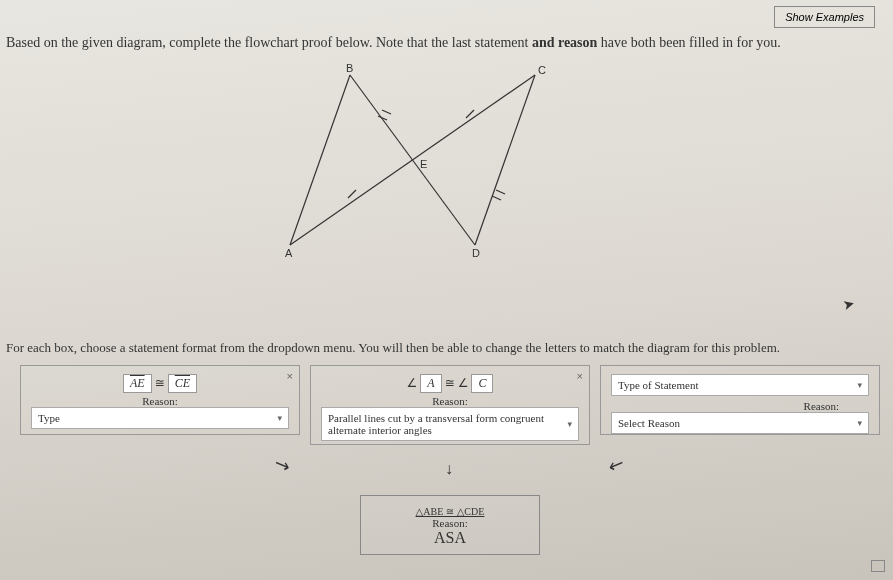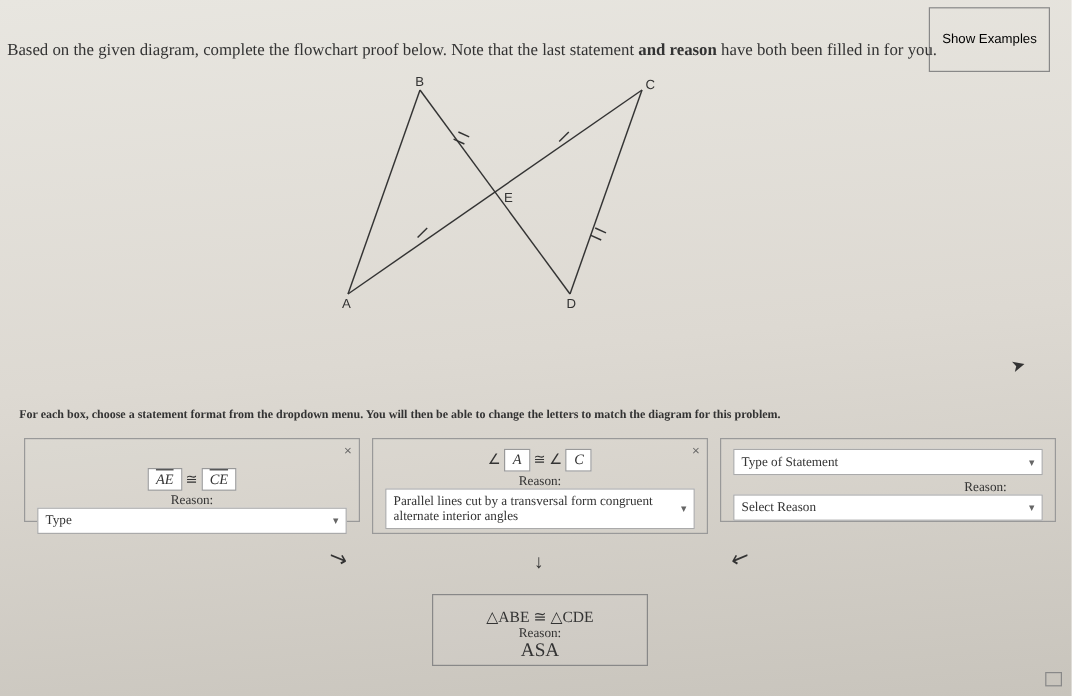--- a/index.html
+++ b/index.html
@@ -17,11 +17,12 @@
   top: 6px;
   right: 18px;
   border: 1px solid #888;
-  padding: 20px 10px;
+  padding: 4px 10px;
   font-size: 11px;
   font-family: Arial, sans-serif;
   cursor: pointer;
   background: transparent;
+  font-style: italic;
 }
 .prompt {
   position: absolute;

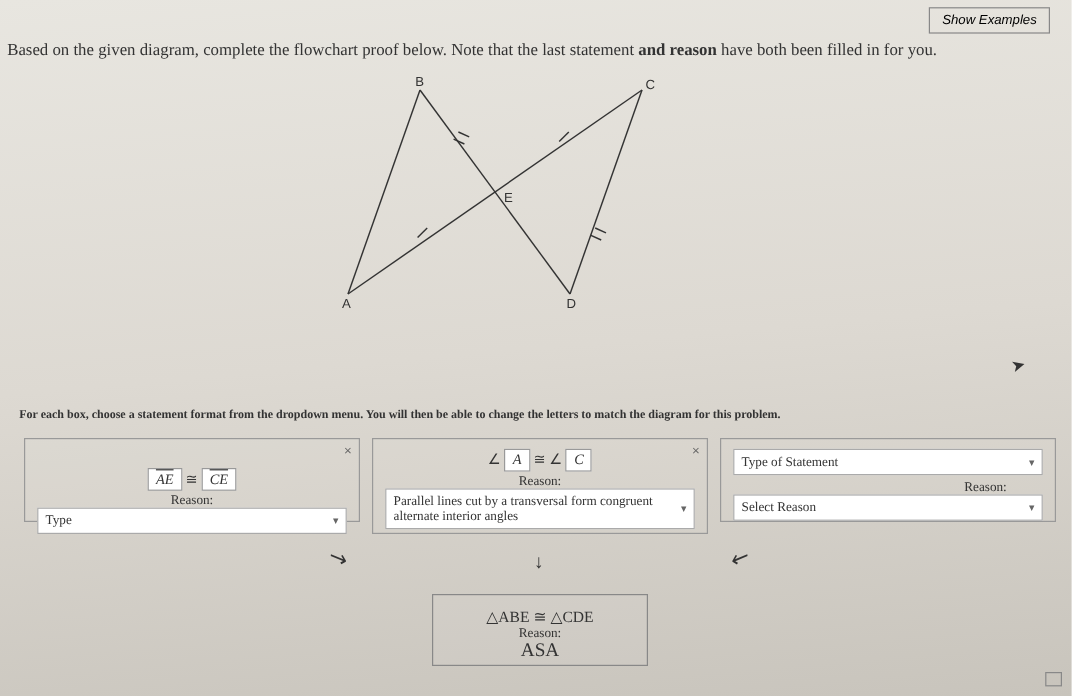--- a/index.html
+++ b/index.html
@@ -43,10 +43,9 @@
 .instruction {
   position: absolute;
   top: 340px;
-  left: 16px;
-  font-size: 10px;
+  left: 6px;
+  font-size: 13px;
   width: 860px;
-  font-weight: bold;
 }
 .flow {
   position: absolute;

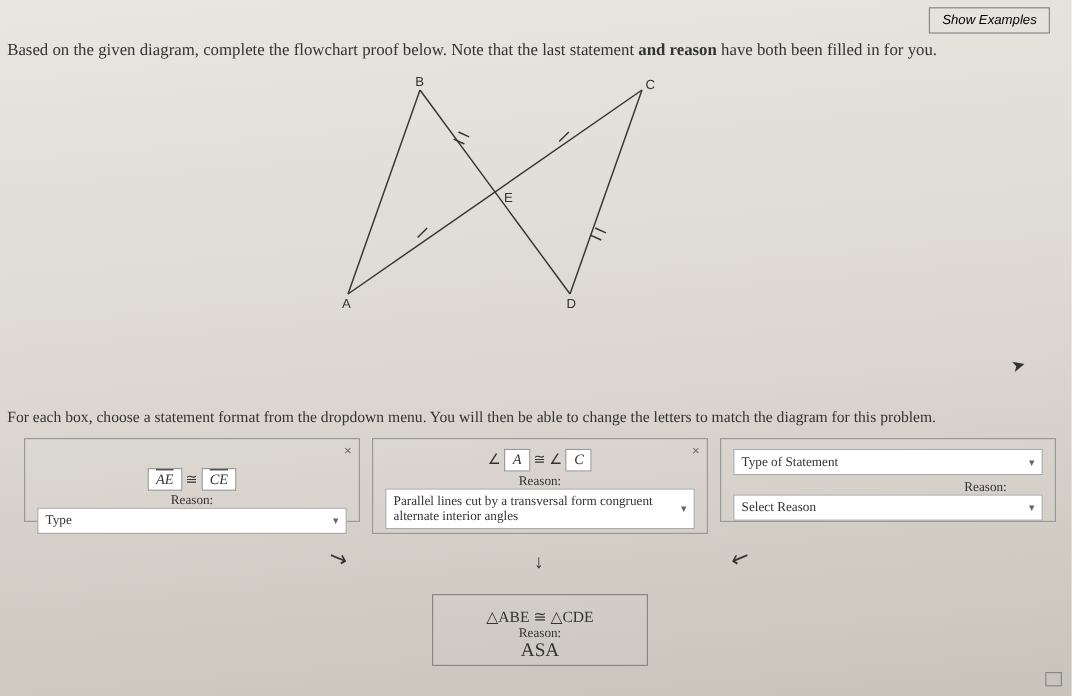--- a/index.html
+++ b/index.html
@@ -171,7 +171,7 @@
   <div class="box box1">
     <span class="close-x">×</span>
     <div class="statement-row">
-      <span style="text-decoration: overline; margin-top: 16px;" class="mini-input">AE</span>
+      <span style="text-decoration: overline;" class="mini-input">AE</span>
       <span>≅</span>
       <span style="text-decoration: overline;" class="mini-input">CE</span>
     </div>

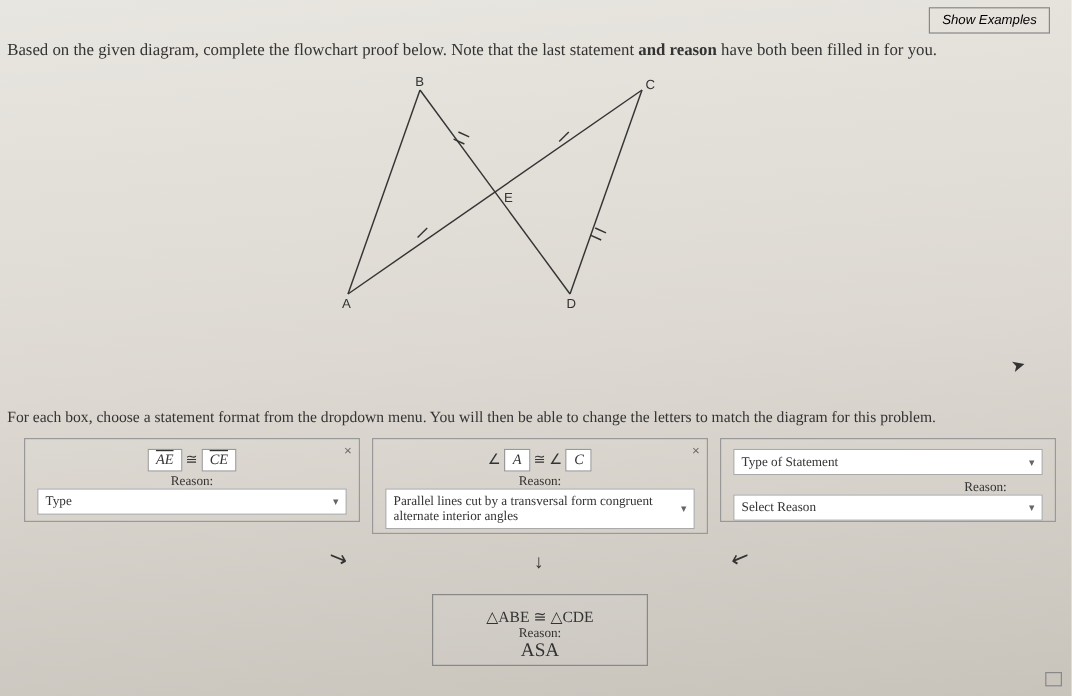--- a/index.html
+++ b/index.html
@@ -110,7 +110,7 @@
 .arr1 { left: 255px; top: 90px; transform: rotate(-30deg) scaleY(1.3); }
 .arr2 { left: 425px; top: 95px; }
 .arr3 { left: 590px; top: 90px; transform: rotate(30deg) scaleY(1.3); }
-.conclusion-stmt { font-size: 13px; margin-top: 2px; }
+.conclusion-stmt { font-size: 10px; margin-top: 2px; text-decoration: underline; }
 .type-wrap { position: relative; }
 .cursor-icon {
   position: absolute;

